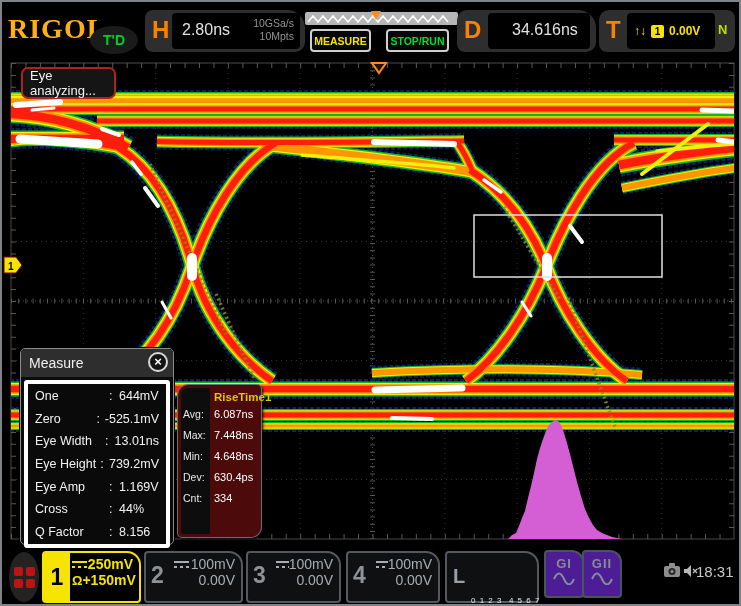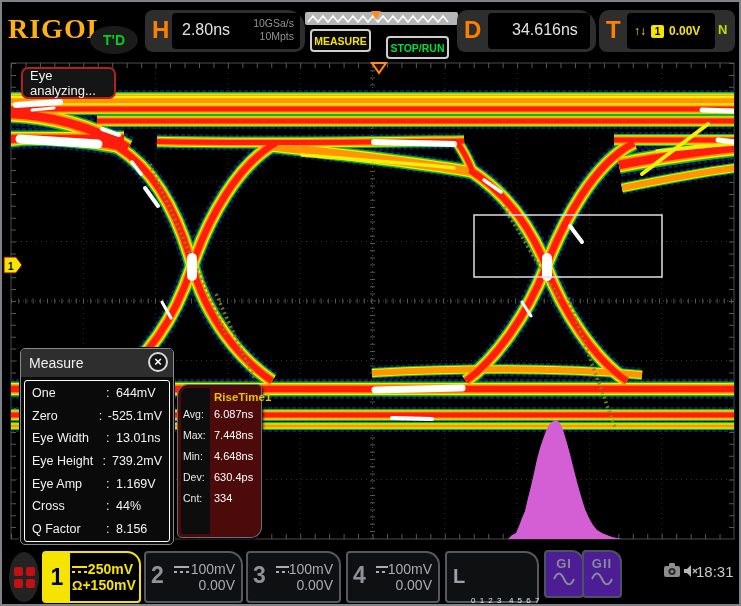--- a/index.html
+++ b/index.html
@@ -23,7 +23,7 @@
   .btn{height:23px;background:#060606;border:2px solid #cfcfcf;border-radius:4px;
        display:flex;align-items:center;justify-content:center;font-weight:bold;font-size:10.5px;box-sizing:border-box;}
   .measure-btn{left:308px;top:27px;width:61px;color:#f5e400;}
-  .stoprun-btn{left:384px;top:34px;width:63px;color:#00dd33;}
+  .stoprun-btn{left:384px;top:27px;width:63px;color:#00dd33;}
   .dgroup{left:455px;top:8px;width:139px;height:42px;background:#2e2e2e;border-radius:10px 18px 10px 8px;}
   .dbox{left:31px;top:3px;width:102px;height:36px;background:#000;border-radius:4px;}
   .dtime{left:24px;top:8px;font-size:16px;color:#e2e2e2;}

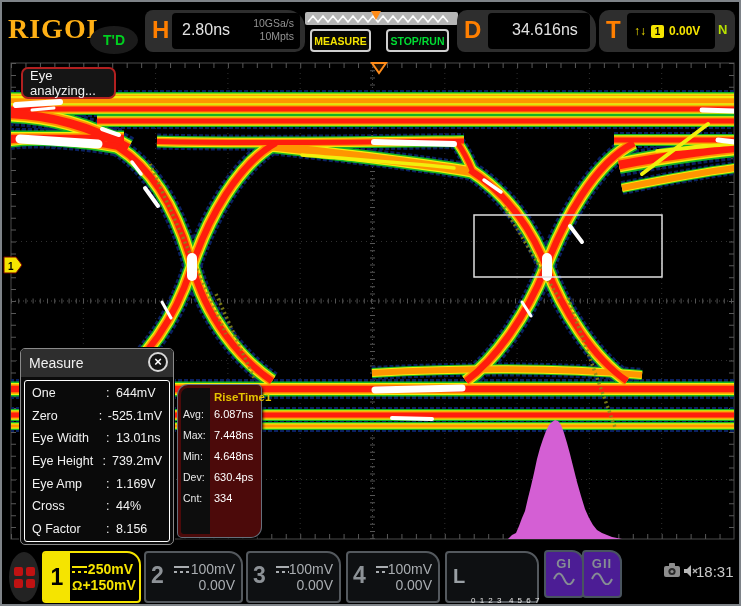--- a/index.html
+++ b/index.html
@@ -46,7 +46,7 @@
   .mclose{position:absolute;right:5px;top:3px;width:20px;height:20px;border:2px solid #d8d8d8;
           border-radius:50%;background:#141414;color:#fff;font-weight:bold;font-size:13px;
           display:flex;align-items:center;justify-content:center;box-sizing:border-box;}
-  .mbody{margin:3px;border:1px solid #ffffff;border-radius:3px;background:#0a0a0a;padding:1px 0;}
+  .mbody{margin:3px;border:4px solid #ffffff;border-radius:3px;background:#0a0a0a;padding:1px 0;}
   .mrow{display:flex;height:22.6px;align-items:center;padding:0 7px;color:#f2f2f2;font-size:12.5px;}
   .mlabel{width:74px;}
   .msep{width:10px;}

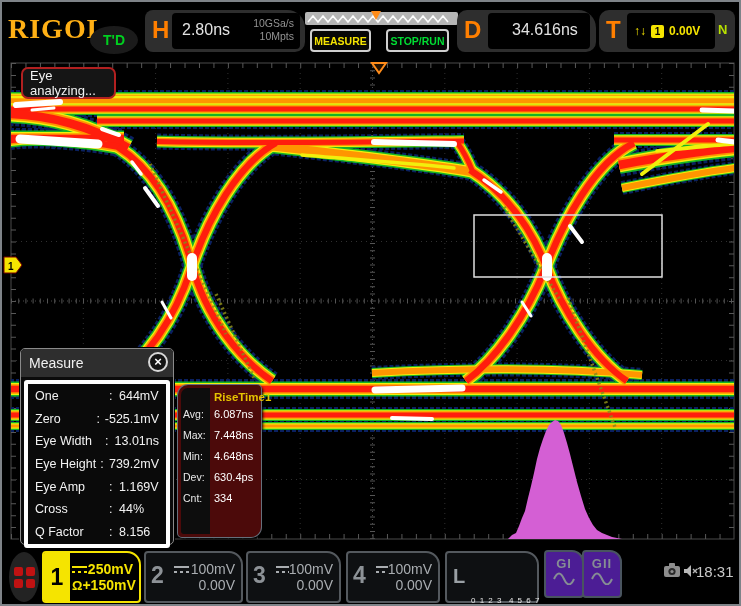--- a/index.html
+++ b/index.html
@@ -69,7 +69,7 @@
          color:#000;font-weight:bold;font-size:23px;display:flex;align-items:center;justify-content:center;}
   .chnum{position:absolute;left:5px;top:9px;color:#8d9297;font-weight:bold;font-size:23px;}
   .chrows{position:absolute;left:28px;right:6px;top:3px;bottom:3px;display:flex;
-          flex-direction:column;justify-content:center;}
+          flex-direction:column;justify-content:flex-start;}
   .chrow{display:flex;align-items:center;justify-content:space-between;font-size:14px;font-weight:bold;}
   .ch1 .chrow{color:#f5e400;}
   .chg .chrow{color:#a9adb1;font-weight:normal;}

